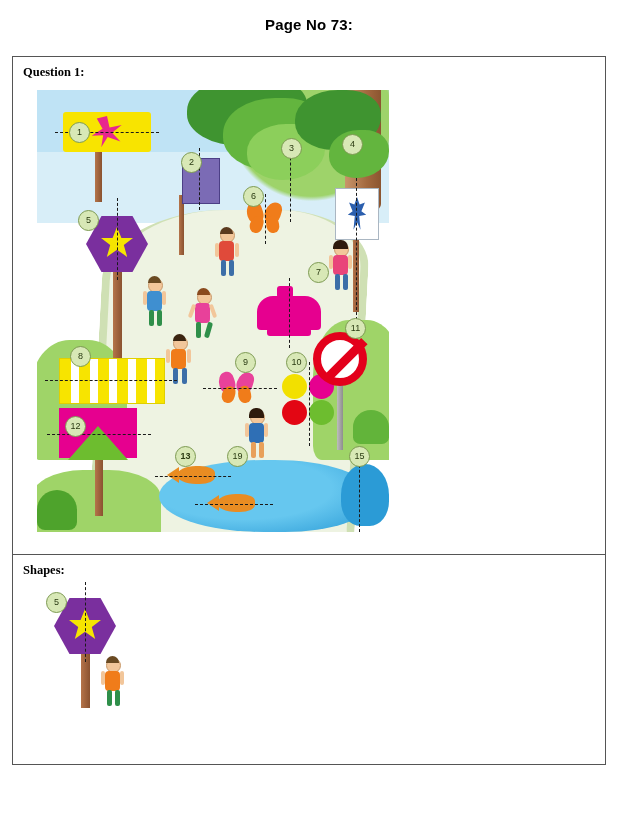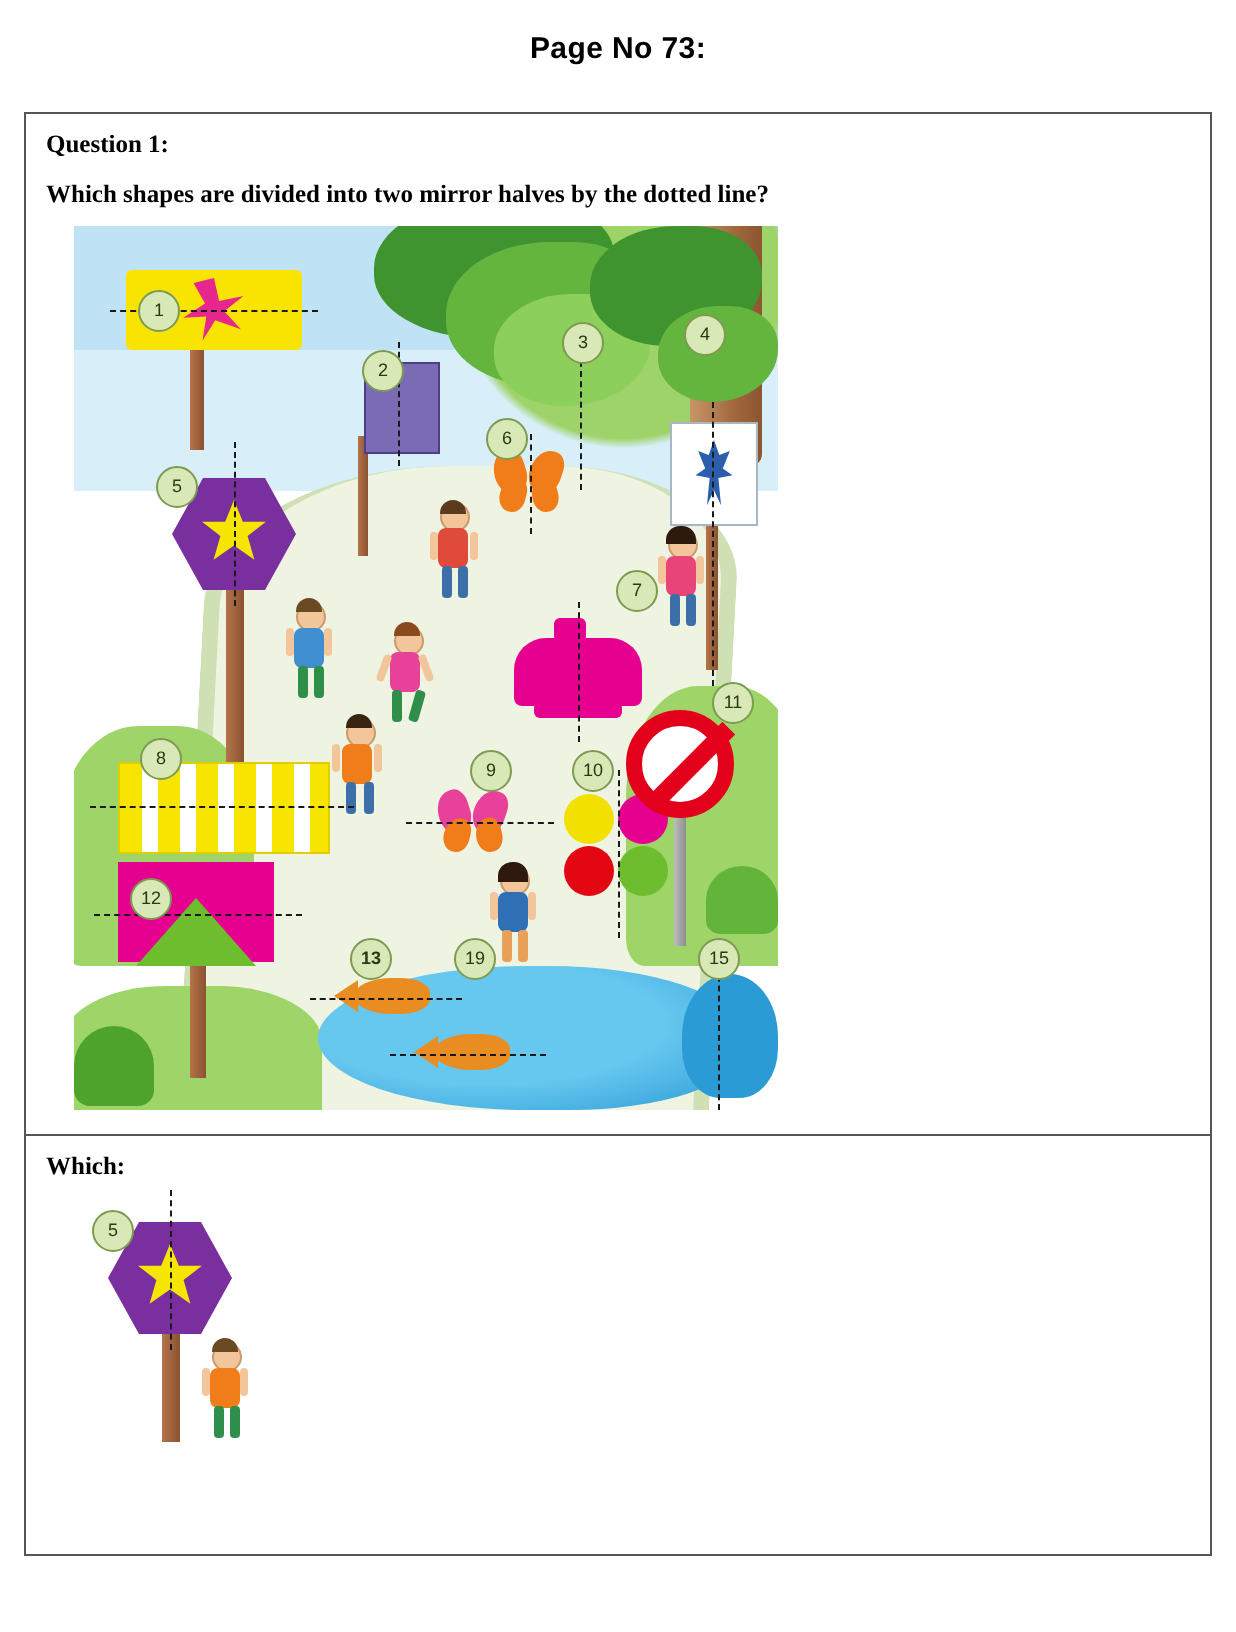--- a/index.html
+++ b/index.html
@@ -32,7 +32,7 @@
     box-sizing: border-box;
   }
   .q-block {
-    padding: 8px 10px 6px 10px;
+    padding: 8px 10px 16px 10px;
     border-bottom: 1px solid #555555;
   }
   .a-block {

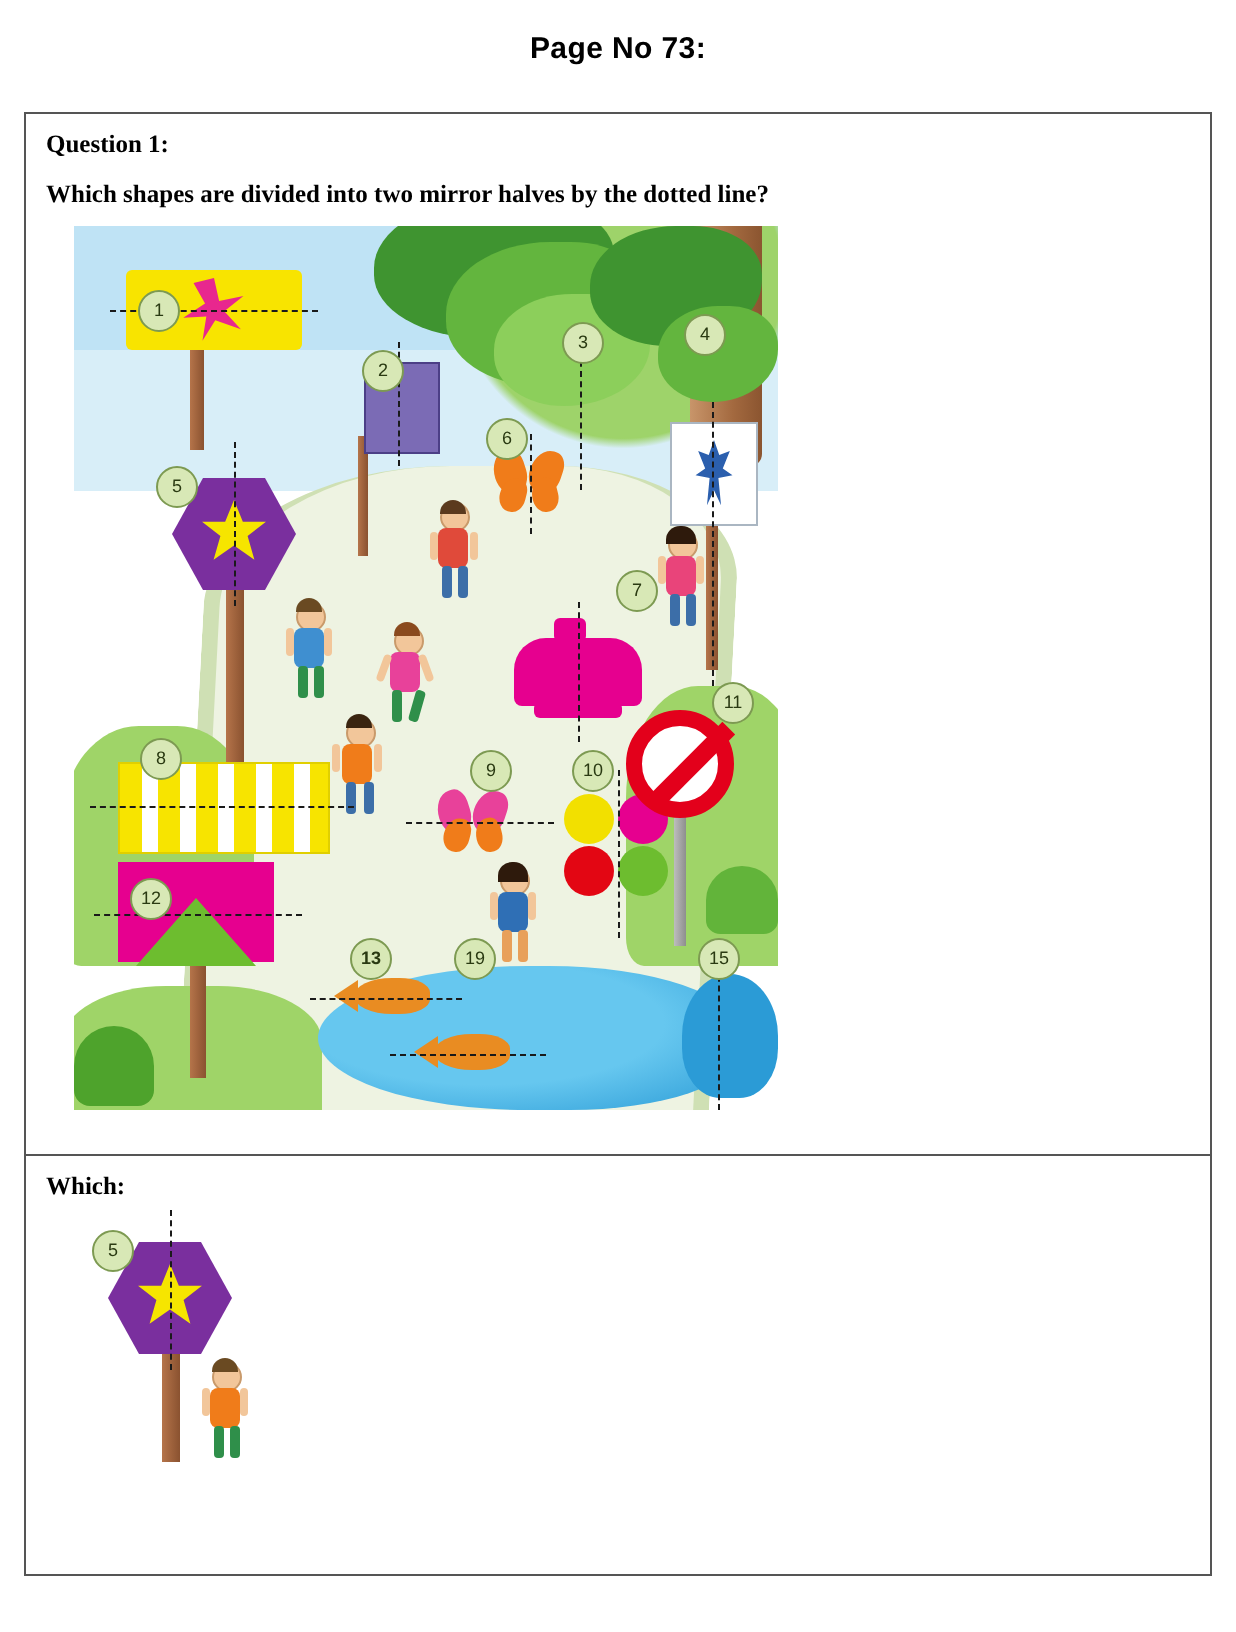--- a/index.html
+++ b/index.html
@@ -267,7 +267,6 @@
 
   <div class="q-block">
     <div class="block-label">Question 1:</div>
-    <div class="block-text">Which shapes are divided into two mirror halves by the dotted line?</div>
 
     <div class="illus-wrap">
       <div class="scene">

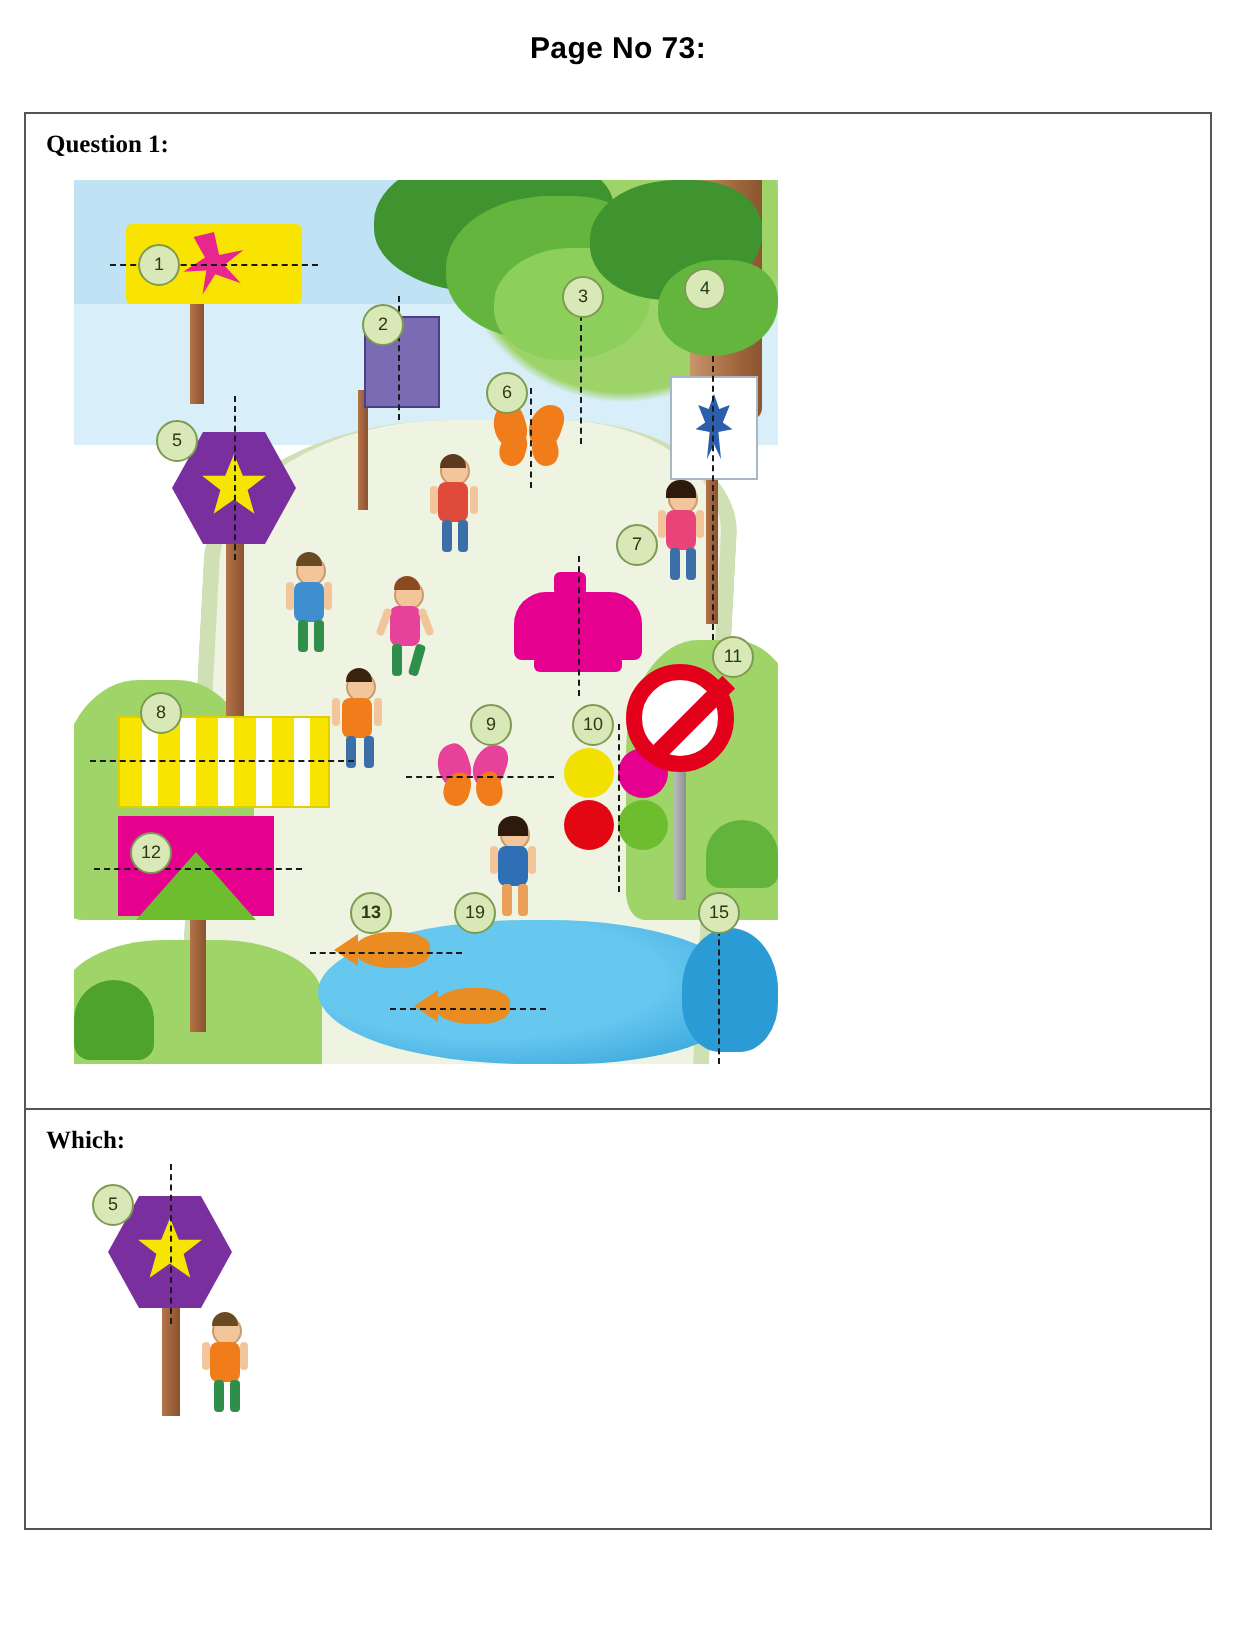--- a/index.html
+++ b/index.html
@@ -357,7 +357,7 @@
         <div class="shape no-entry" style="left:276px;top:242px;">
           <div class="no-slash" style="left:-1px;top:15px;"></div>
         </div>
-        <div class="badge" style="left:319px;top:228px;">11</div>
+        <div class="badge" style="left:308px;top:228px;">11</div>
 
         <div class="sign-post" style="left:58px;top:368px;width:8px;height:58px;"></div>
         <div class="shape pink-rect" style="left:22px;top:318px;">

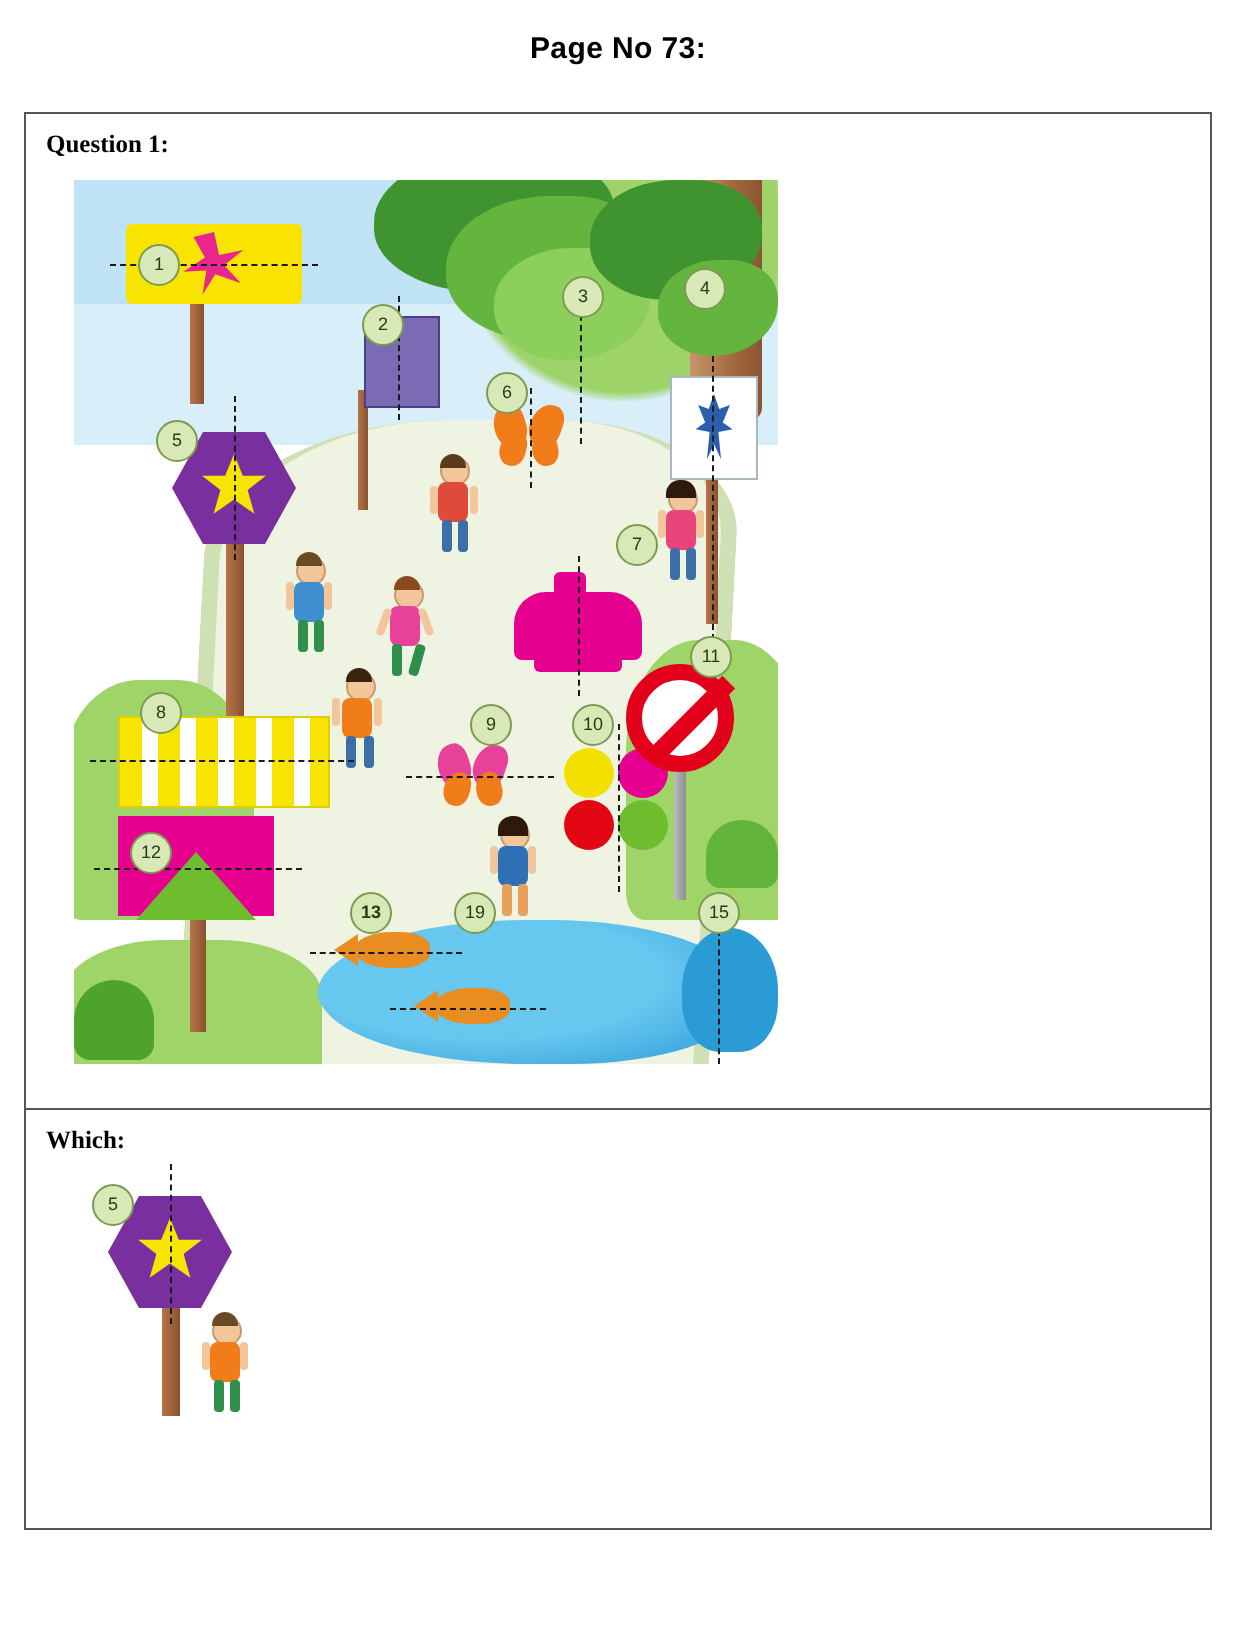--- a/index.html
+++ b/index.html
@@ -451,7 +451,7 @@
   </div>
 
   <div class="a-block">
-    <div class="block-label">Which:</div>
+    <div class="block-label">Shapes:</div>
 
     <div class="ans-scene">
       <div class="sign-post" style="left:44px;top:62px;width:9px;height:58px;"></div>

